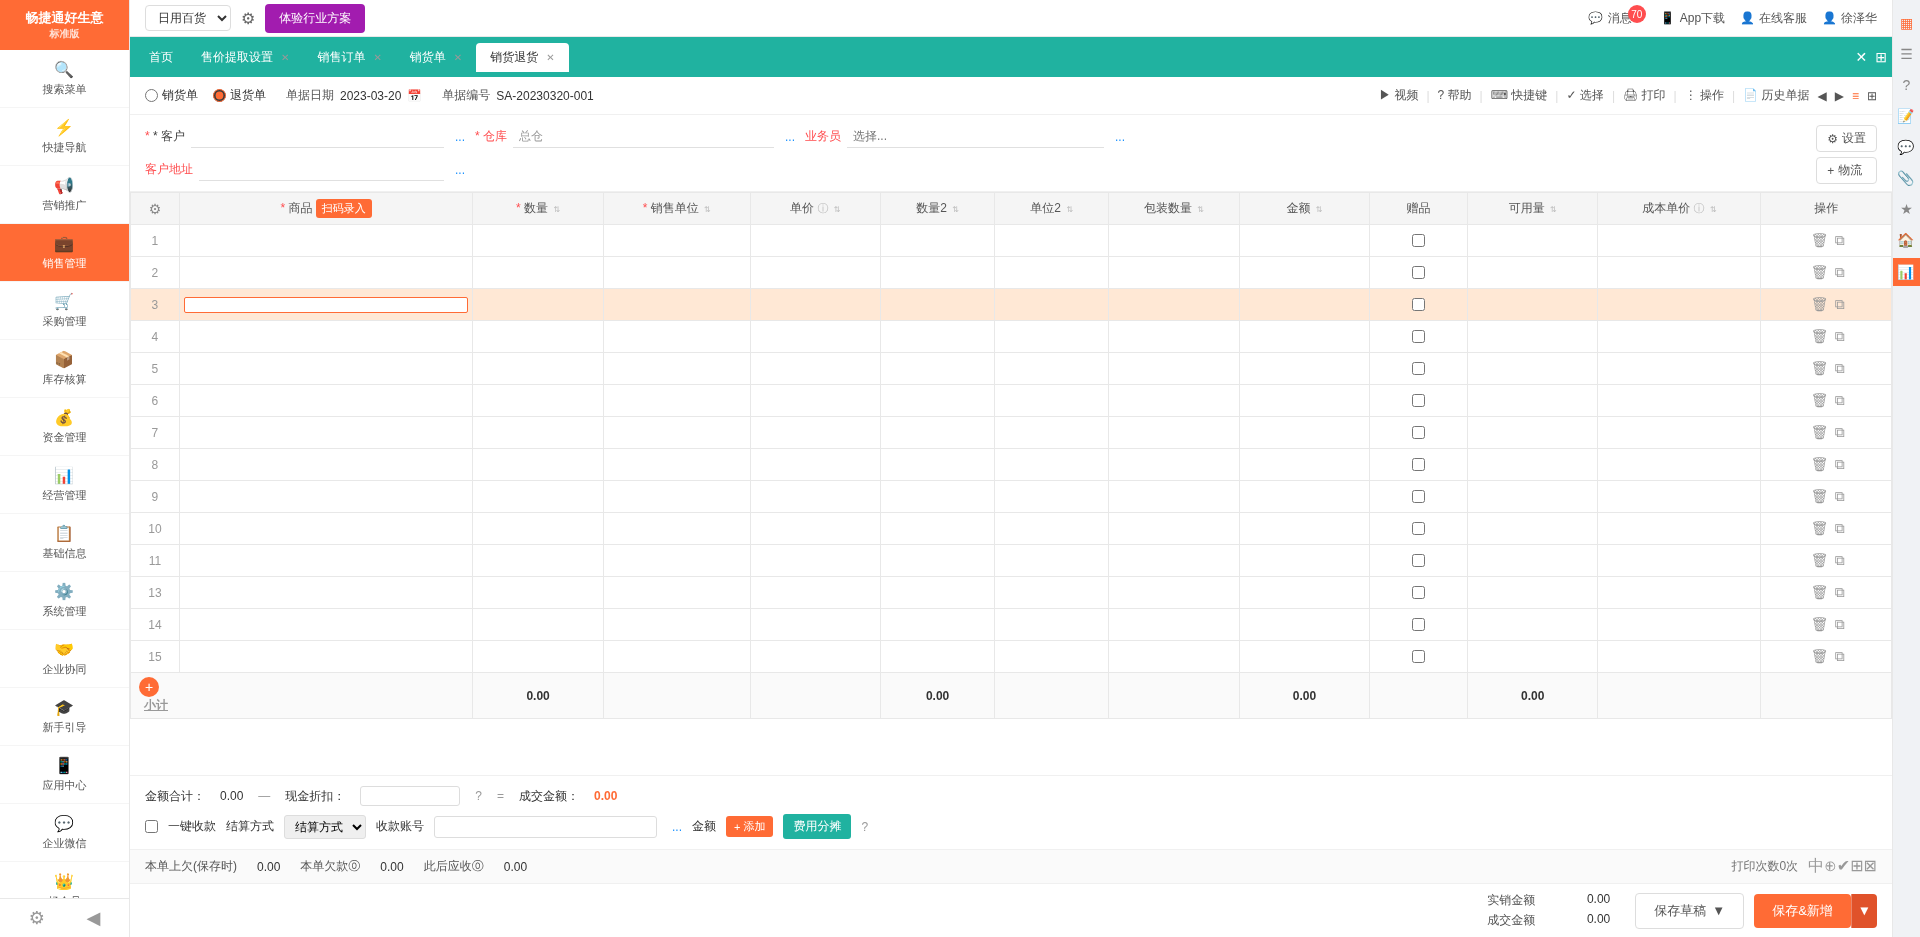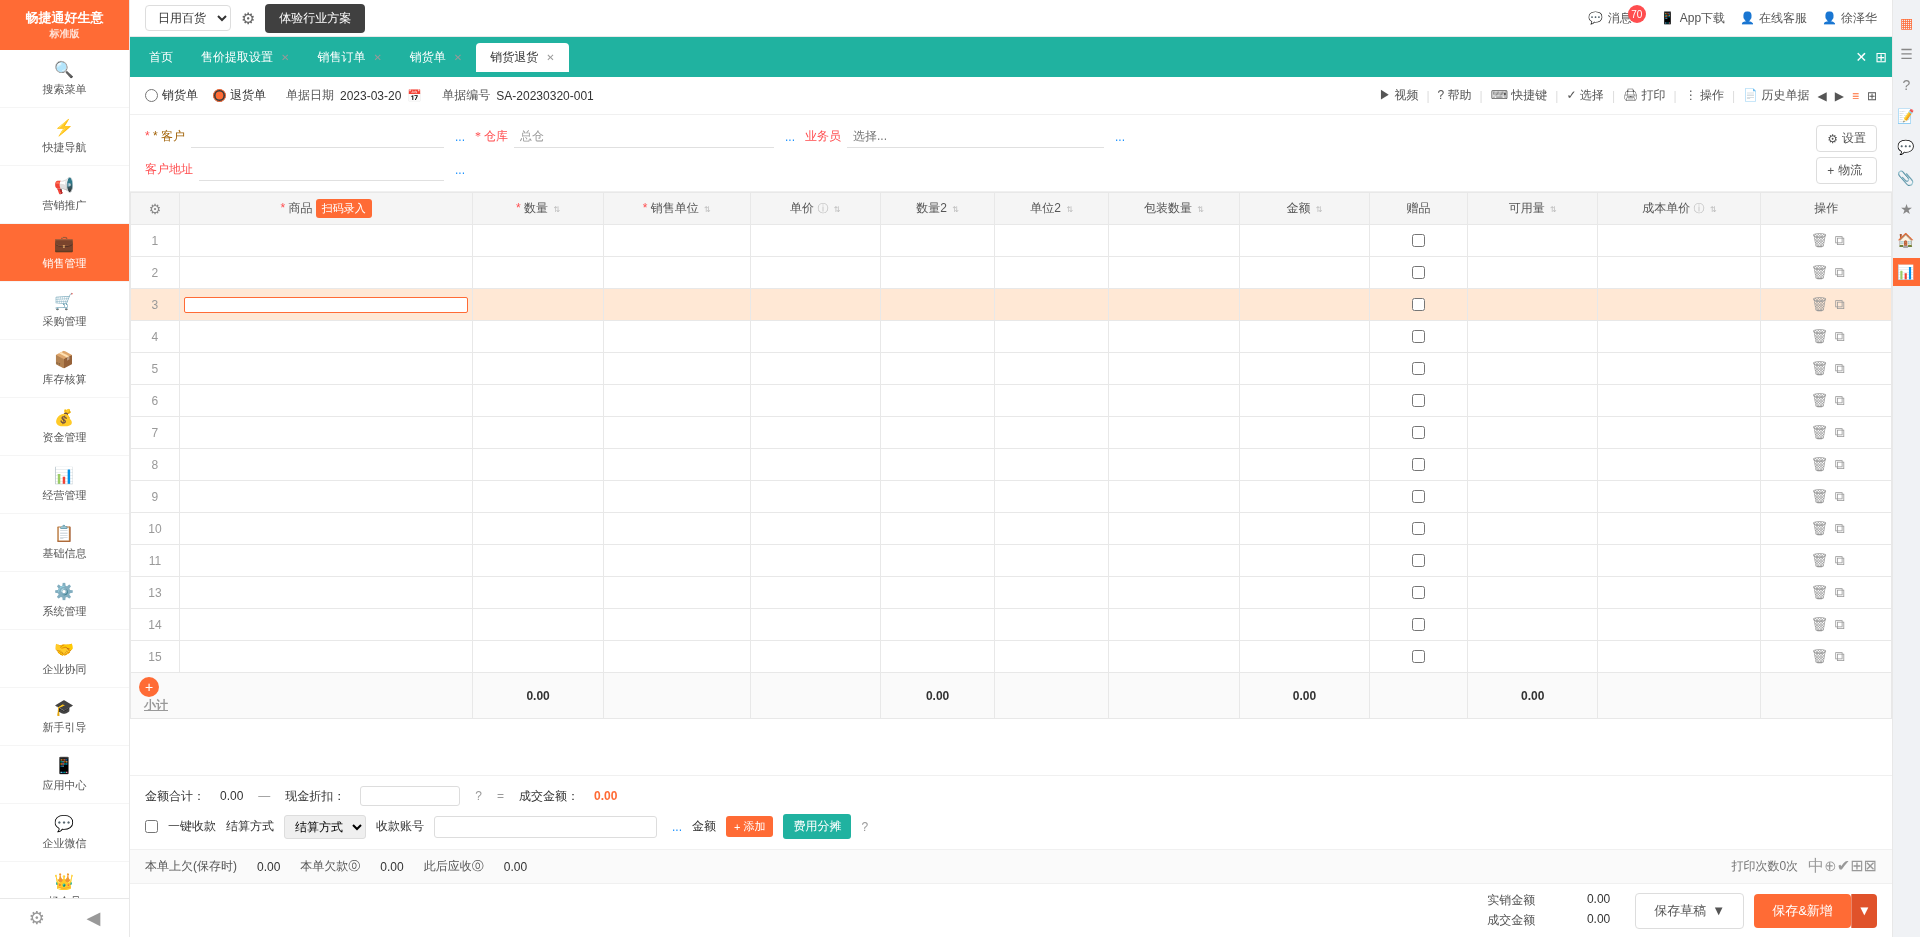--- a/index.html
+++ b/index.html
@@ -24,7 +24,7 @@
     .topbar-left { display: flex; align-items: center; gap: 10px; }
     .topbar-select { border: 1px solid #ddd; border-radius: 4px; padding: 4px 8px; font-size: 12px; color: #333; background: #fff; cursor: pointer; }
     .topbar-gear { color: #666; cursor: pointer; font-size: 16px; }
-    .topbar-btn { background: #404040; color: #fff; border: none; border-radius: 4px; padding: 6px 14px; cursor: pointer; font-size: 12px; }
+    .topbar-btn { background: #a21caf; color: #fff; border: none; border-radius: 4px; padding: 6px 14px; cursor: pointer; font-size: 12px; }
     .topbar-right { display: flex; align-items: center; gap: 15px; color: #555; font-size: 12px; }
     .topbar-right .badge { background: #ff4d4f; color: #fff; border-radius: 50%; width: 18px; height: 18px; display: inline-flex; align-items: center; justify-content: center; font-size: 10px; margin-left: -8px; margin-top: -8px; vertical-align: top; }
     .topbar-right .item { display: flex; align-items: center; gap: 4px; cursor: pointer; }

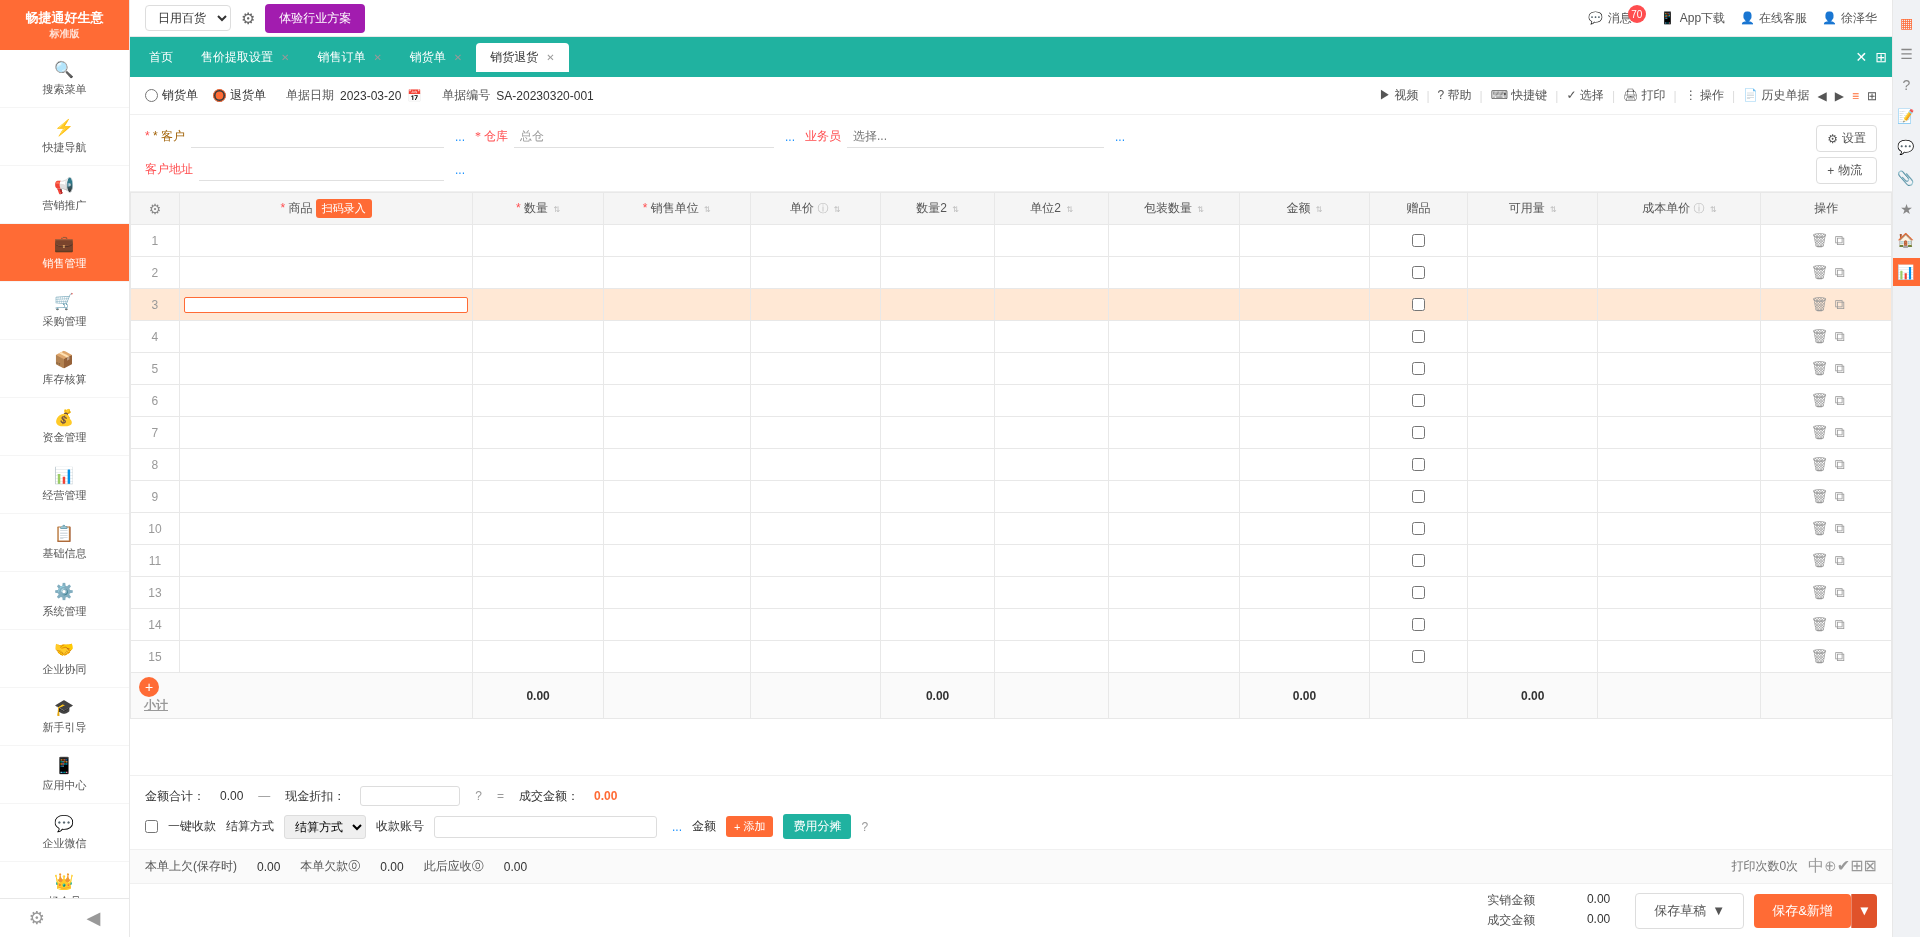--- a/index.html
+++ b/index.html
@@ -299,7 +299,7 @@
 
     <div class="form-fields">
       <div class="field-group">
-        <label class="required" style="color:#a16207;">* 客户</label>
+        <label class="required" style="color:#404040;">* 客户</label>
         <input class="field-input" placeholder="" style="">
         <span class="field-dots">...</span>
       </div>

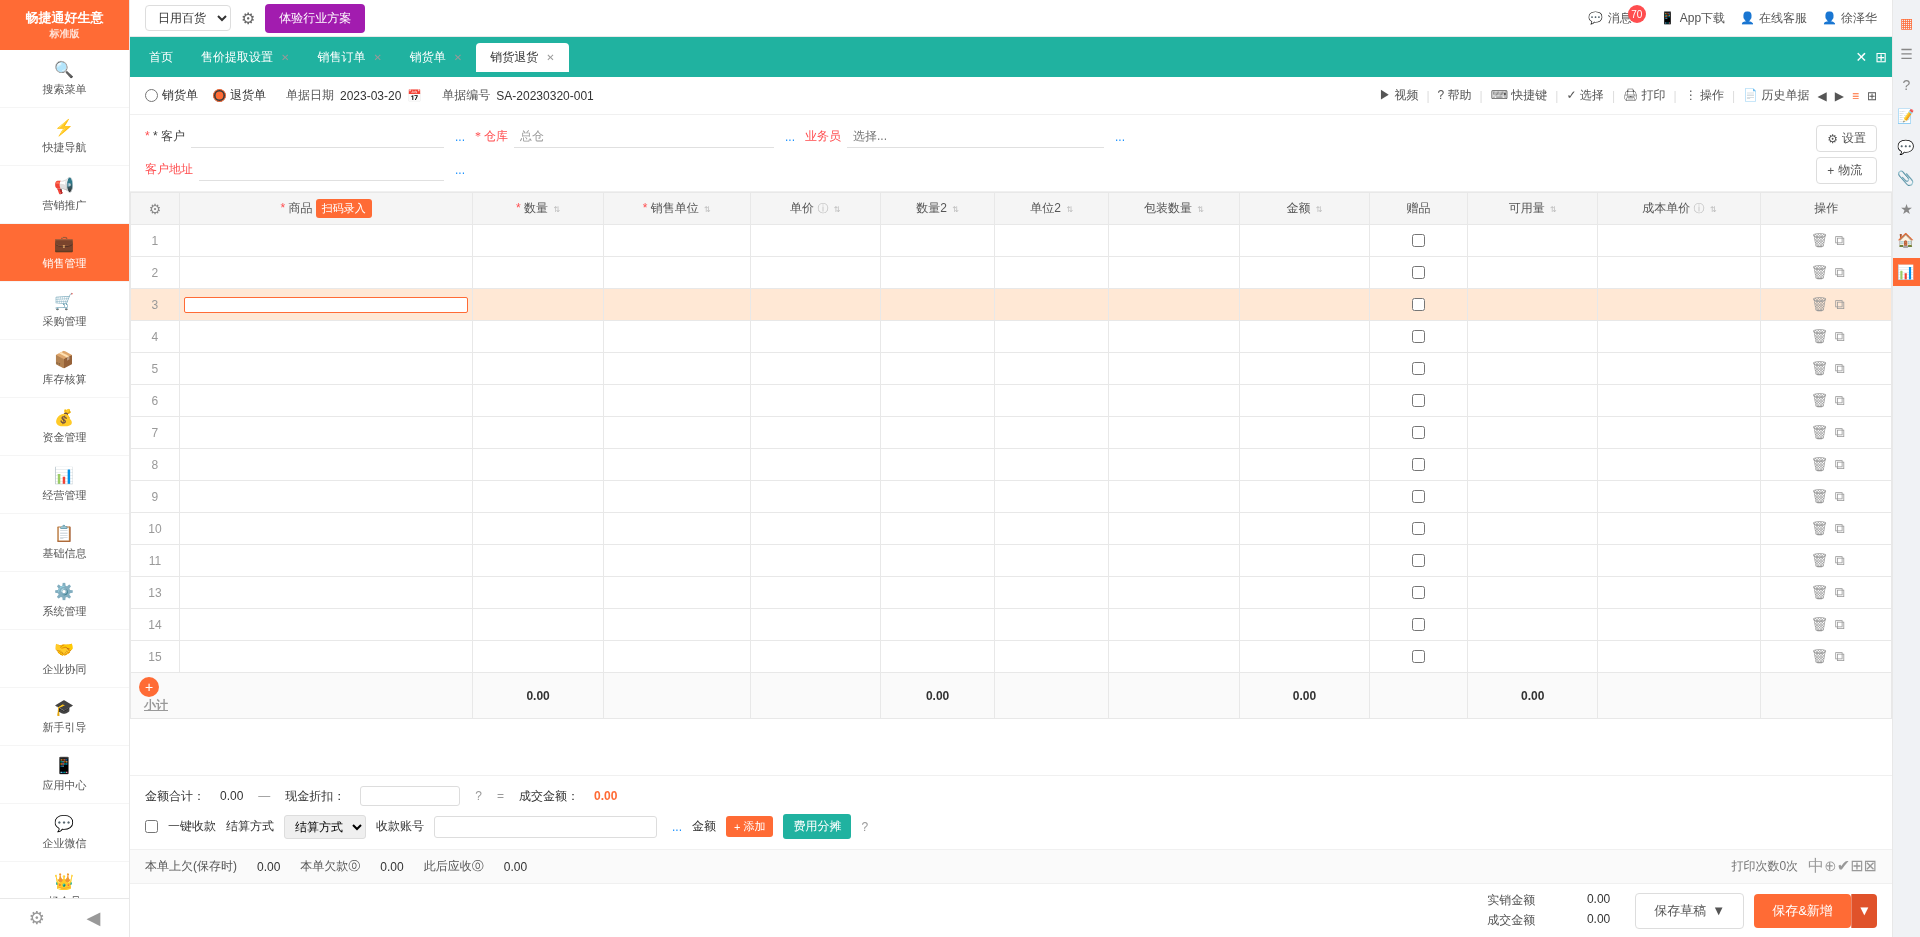--- a/index.html
+++ b/index.html
@@ -304,7 +304,7 @@
         <span class="field-dots">...</span>
       </div>
       <div class="field-group">
-        <label style="color:#ff4d4f;font-family:Liberation Serif, serif;">* 仓库</label>
+        <label style="color:#ff4d4f;">* 仓库</label>
         <input class="field-input" value="总仓" style="">
         <span class="field-dots">...</span>
       </div>

